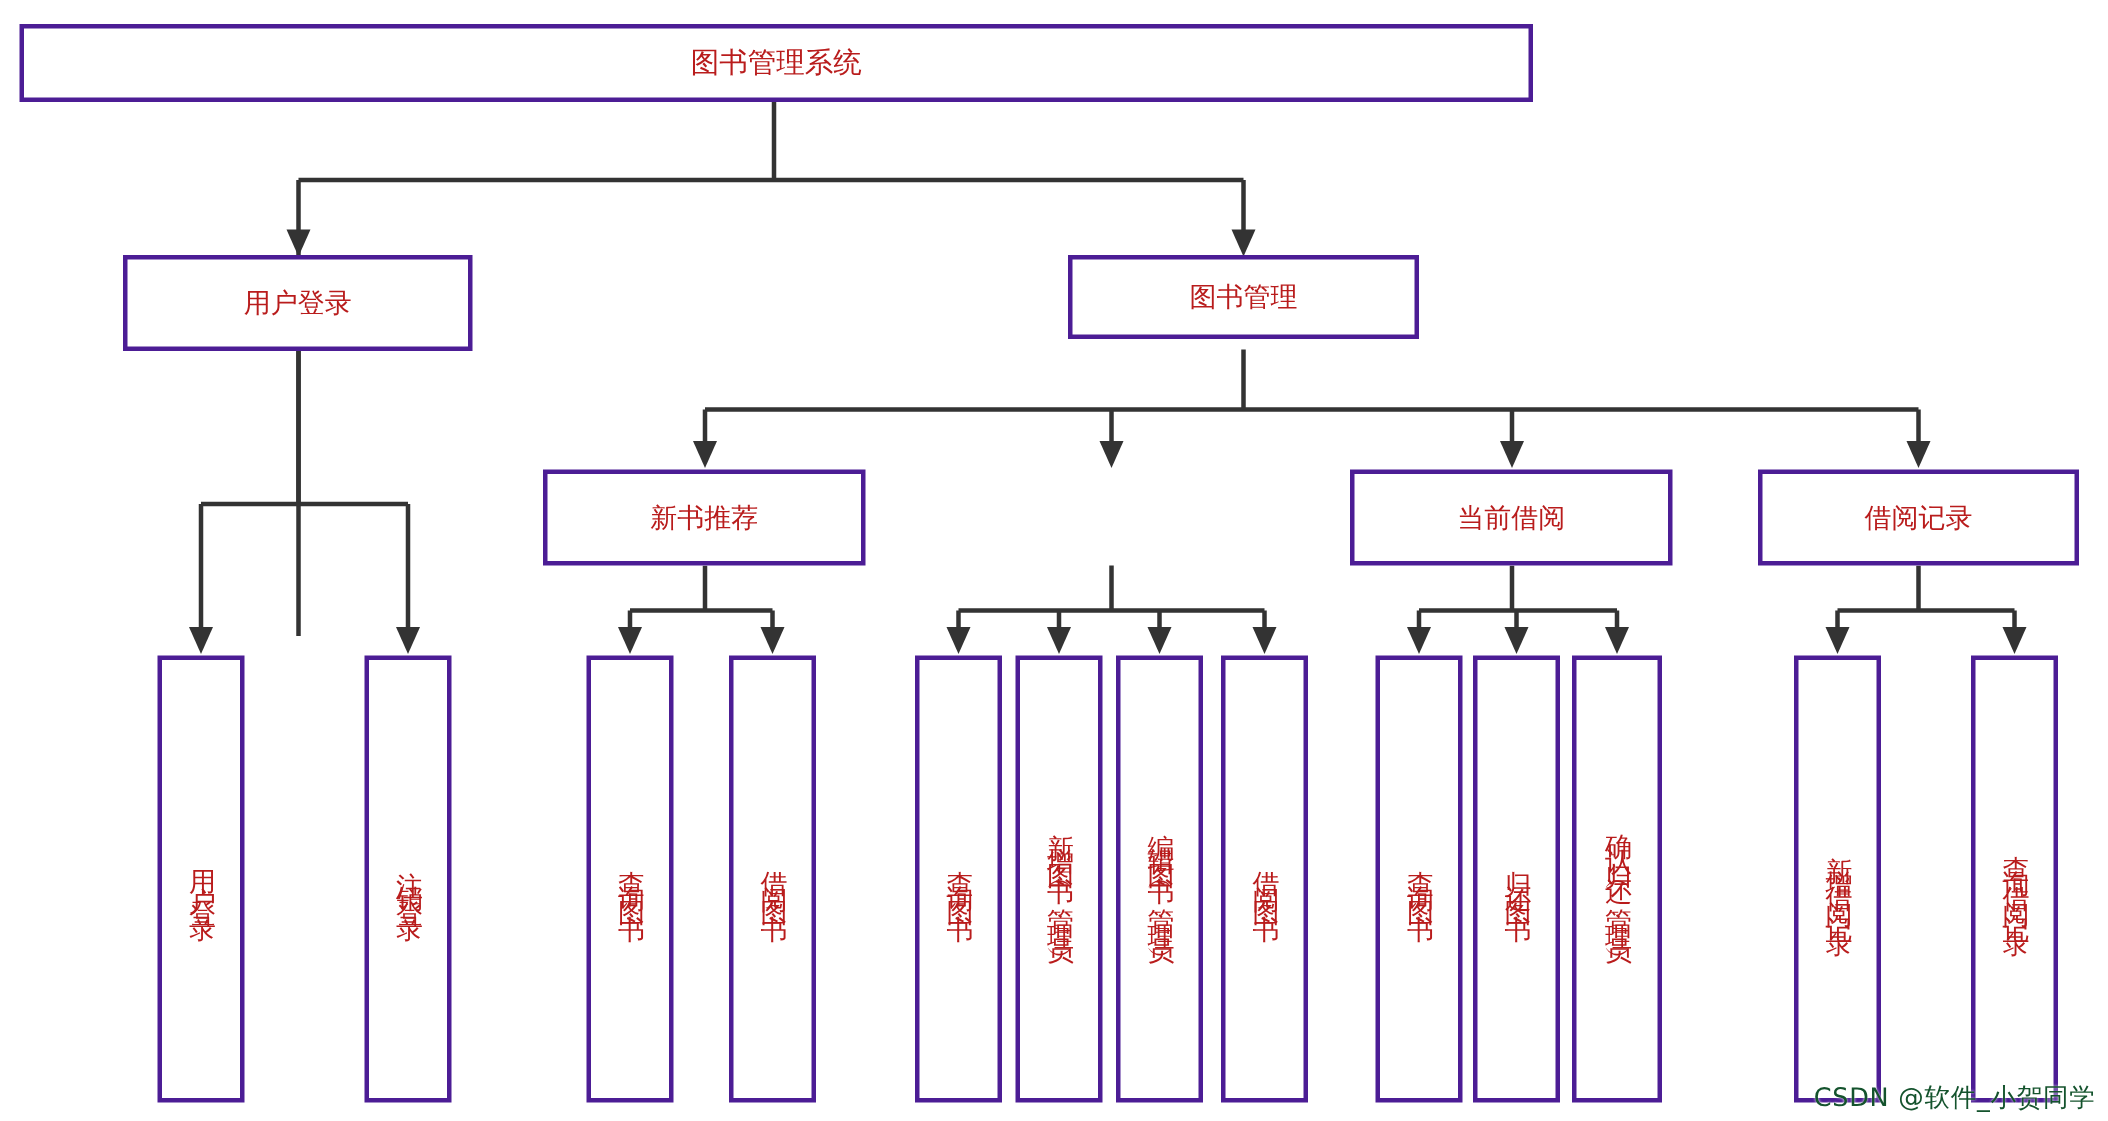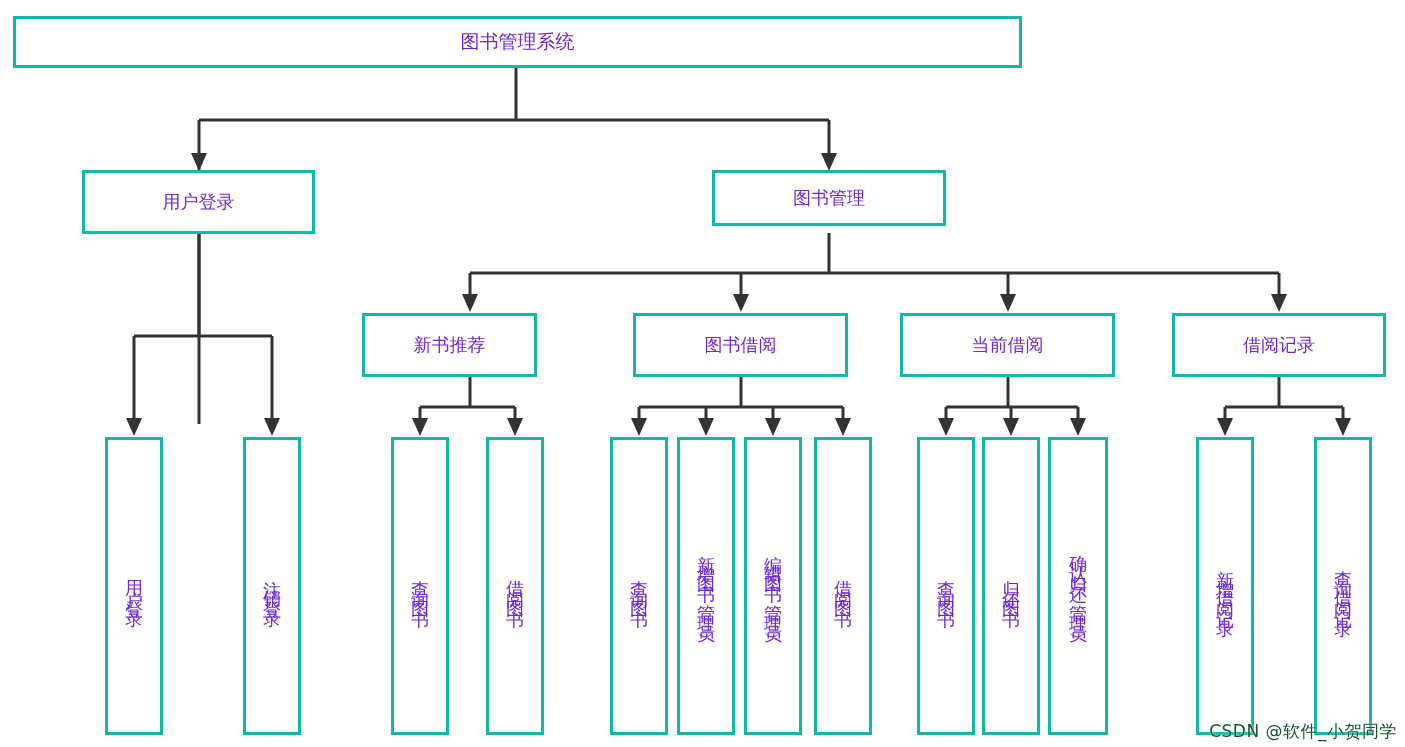--- a/index.html
+++ b/index.html
@@ -10,8 +10,8 @@
   svg.connectors{position:absolute;left:0;top:0;z-index:1;}
   .node{
     position:absolute;box-sizing:border-box;background:#ffffff;
-    border:3px solid #14b8a6;display:flex;align-items:center;justify-content:center;
-    z-index:2;font-size:18px;color:#6d28d9;white-space:nowrap;
+    border:3px solid #4c1d95;display:flex;align-items:center;justify-content:center;
+    z-index:2;font-size:18px;color:#b91c1c;white-space:nowrap;
   }
   .node-root{font-size:19px;}
   .node-v{

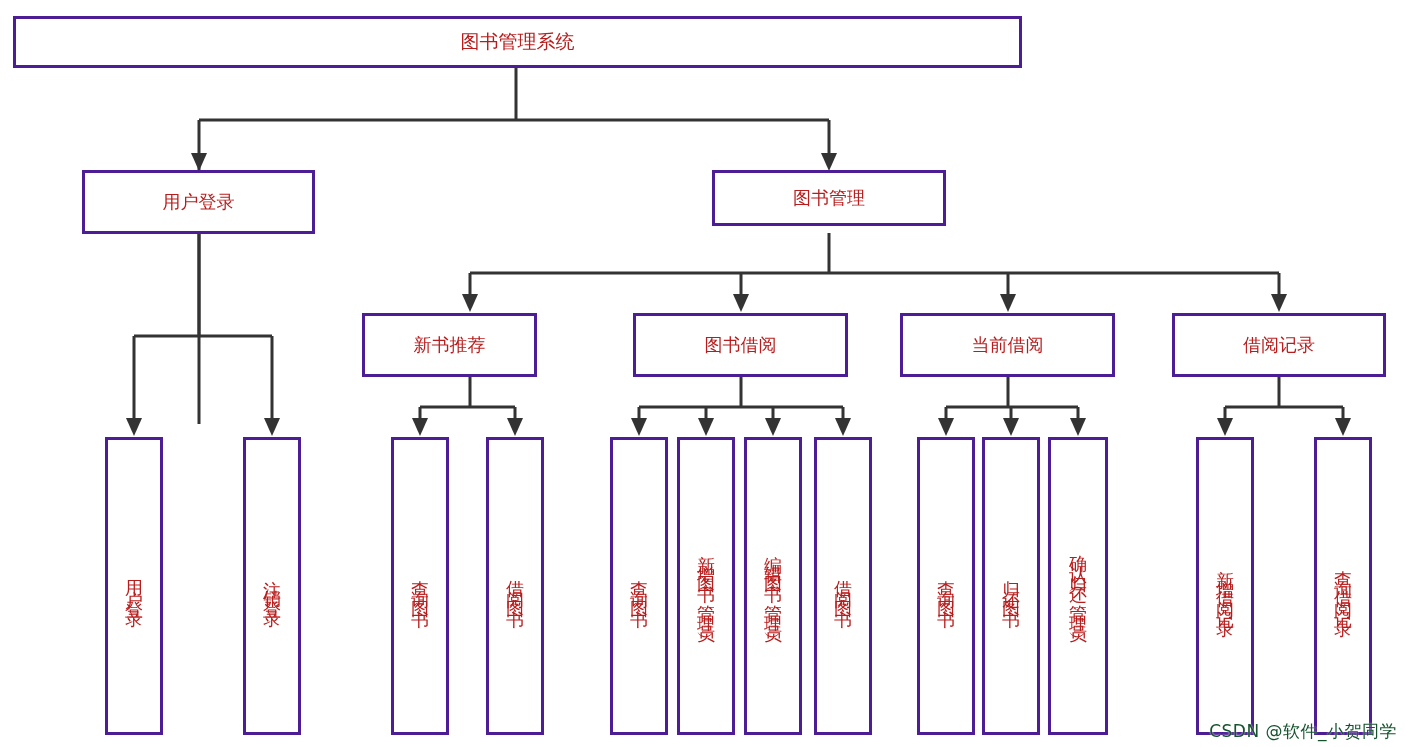--- a/index.html
+++ b/index.html
@@ -74,7 +74,7 @@
   <div class="node" style="left:82px;top:170px;width:233px;height:64px;">用户登录</div>
   <div class="node" style="left:712px;top:170px;width:234px;height:56px;">图书管理</div>
 
-  <div class="node" style="left:362px;top:313px;width:175px;height:64px;text-align:center;">新书推荐</div>
+  <div class="node" style="left:362px;top:313px;width:215px;height:64px;text-align:center;">新书推荐</div>
   <div class="node" style="left:633px;top:313px;width:215px;height:64px;">图书借阅</div>
   <div class="node" style="left:900px;top:313px;width:215px;height:64px;">当前借阅</div>
   <div class="node" style="left:1172px;top:313px;width:214px;height:64px;">借阅记录</div>

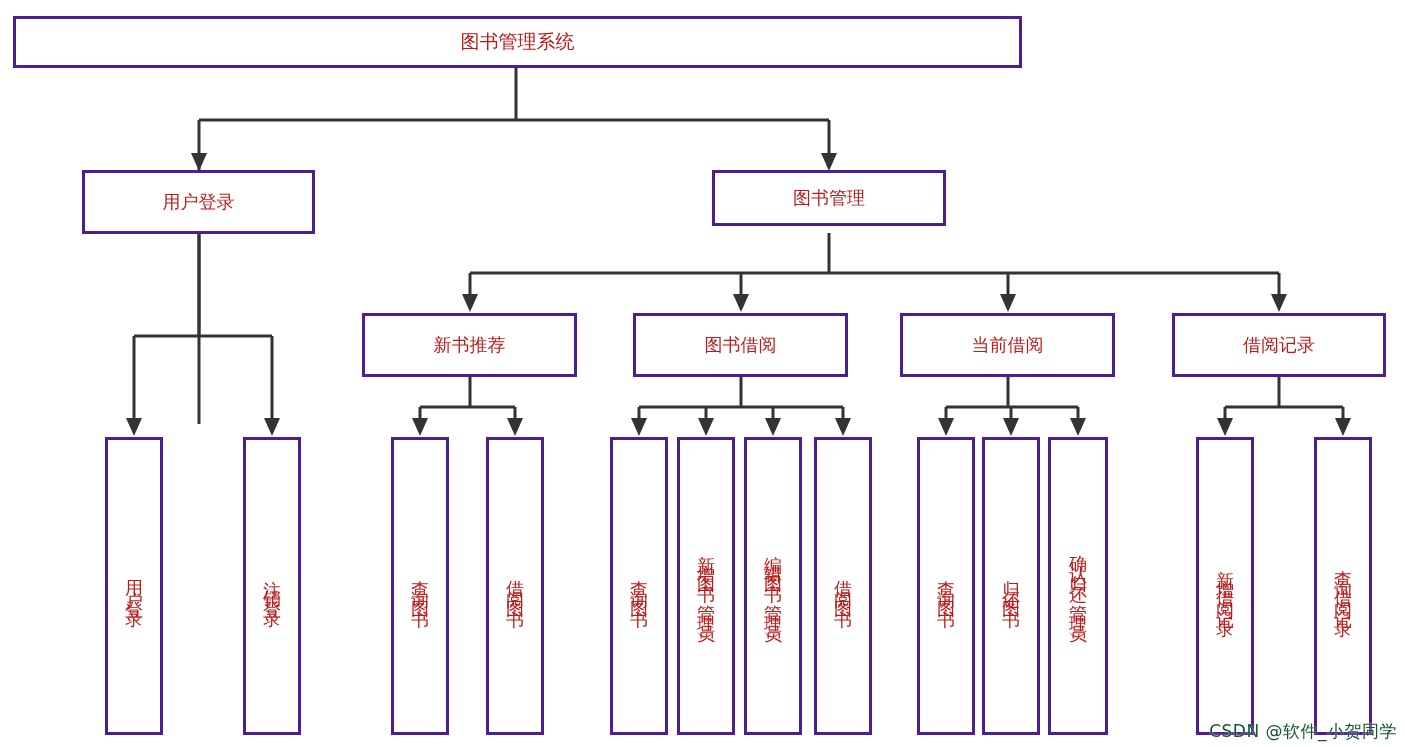--- a/index.html
+++ b/index.html
@@ -75,7 +75,6 @@
   <div class="node" style="left:712px;top:170px;width:234px;height:56px;">图书管理</div>
 
   <div class="node" style="left:362px;top:313px;width:215px;height:64px;text-align:center;">新书推荐</div>
-  <div class="node" style="left:633px;top:313px;width:215px;height:64px;">图书借阅</div>
   <div class="node" style="left:900px;top:313px;width:215px;height:64px;">当前借阅</div>
   <div class="node" style="left:1172px;top:313px;width:214px;height:64px;">借阅记录</div>
 

